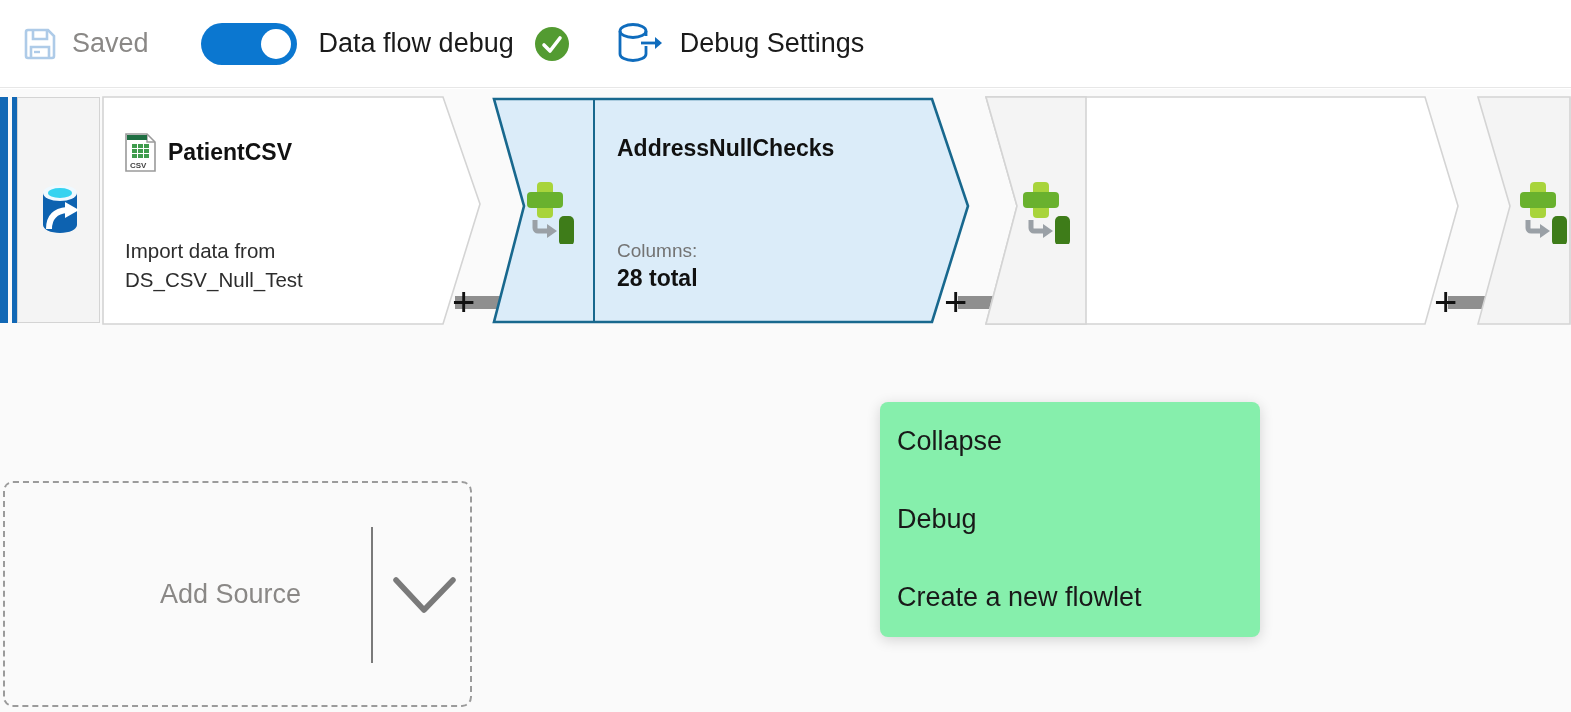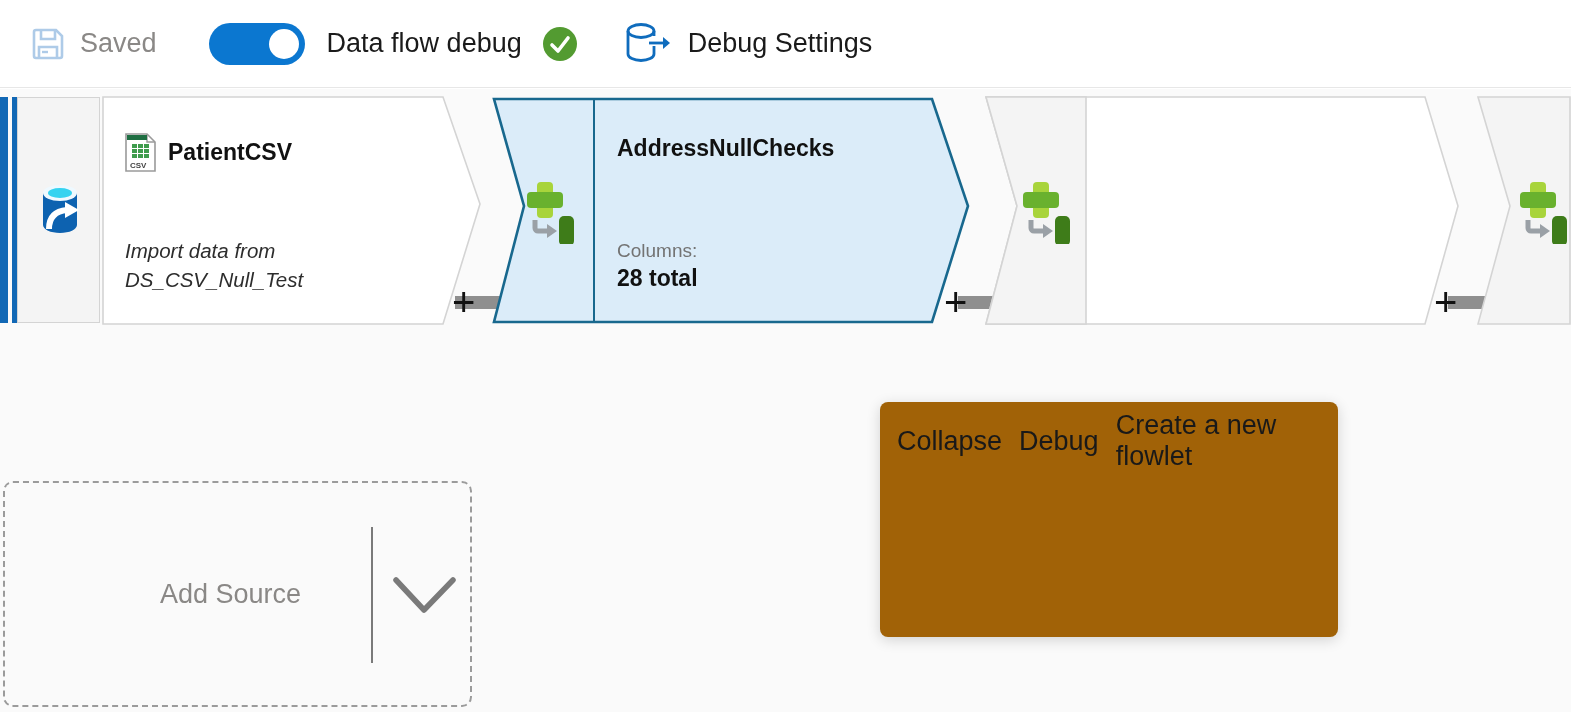--- a/index.html
+++ b/index.html
@@ -9,7 +9,7 @@
   
   .toolbar{position:absolute;left:0;top:0;width:100%;height:88px;background:#fff;
            border-bottom:1px solid #e7e7e7;display:flex;align-items:center;
-           padding-left:30px;box-sizing:border-box;z-index:20;}
+           padding-left:22px;box-sizing:border-box;z-index:20;}
   .tb-group{display:flex;align-items:center;}
   .tb-label{font-size:27px;color:#1a1a1a;white-space:nowrap;}
   .tb-label.muted{color:#8a8886;}

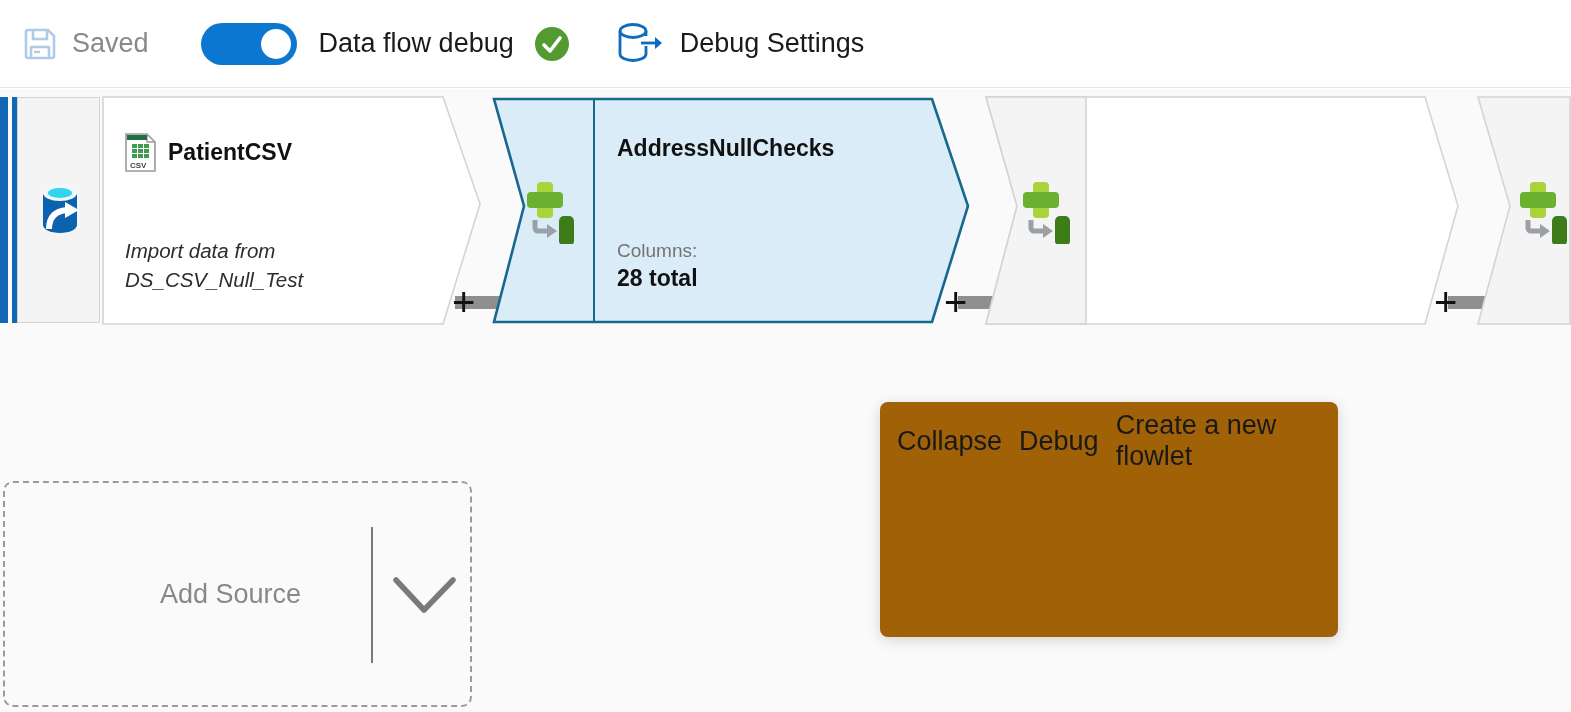--- a/index.html
+++ b/index.html
@@ -125,7 +125,7 @@
       </svg>
       <span>PatientCSV</span>
     </div>
-    <div class="abs node-desc" style="left:125px;top:147px;font-style:italic;">Import data from
+    <div class="abs node-desc" style="left:125px;top:147px;">Import data from
 DS_CSV_Null_Test</div>
     <div class="abs plus-btn" style="left:452px;top:193px;">+</div>
 

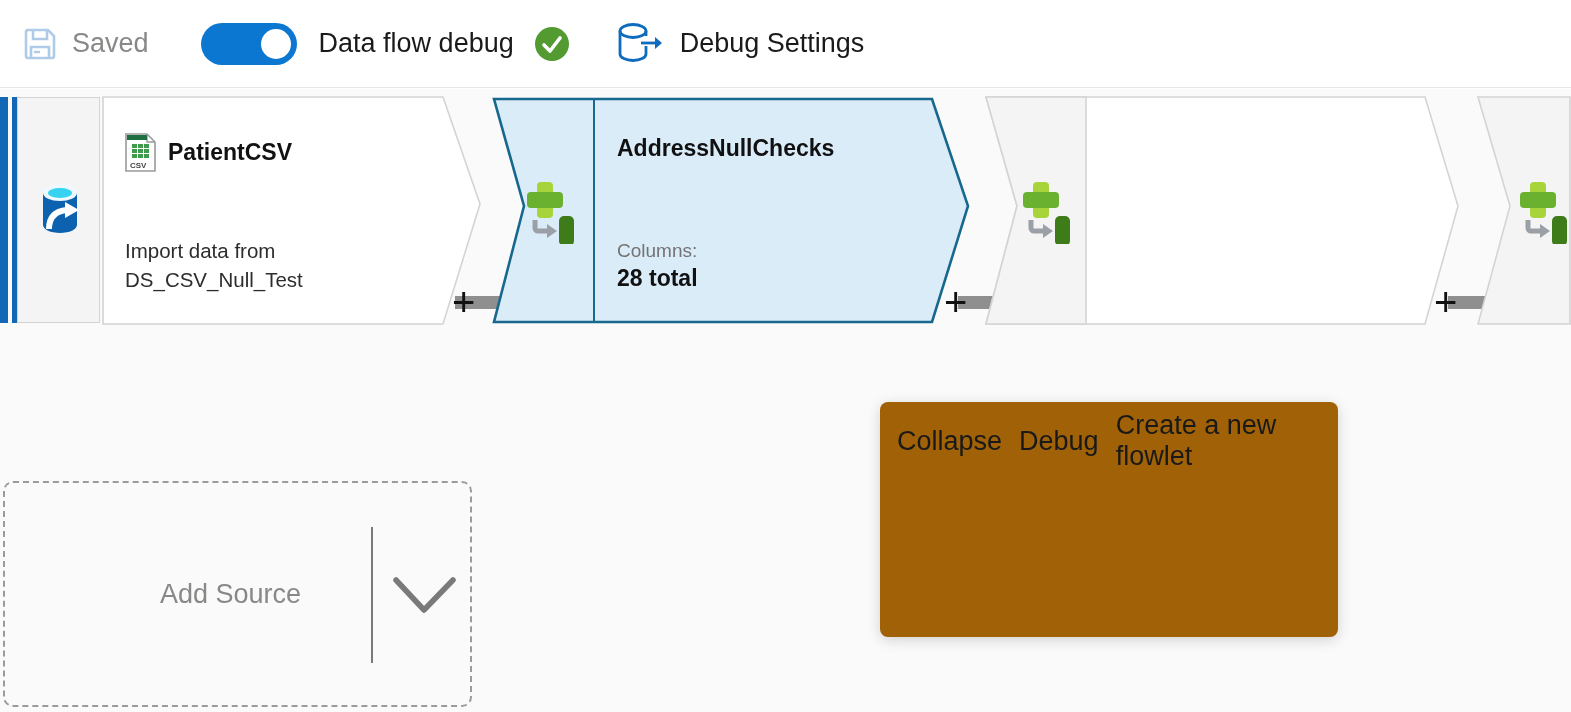--- a/index.html
+++ b/index.html
@@ -30,9 +30,9 @@
   .icon-rect{position:absolute;background:#f4f4f4;border:1px solid #d4d4d4;box-sizing:border-box;z-index:2;}
 
   
-  .ctx-menu{position:absolute;left:880px;top:313px;width:458px;height:235px;background:#a16207;
+  .ctx-menu{position:absolute;left:880px;top:313px;width:380px;height:235px;background:#86efac;
             border-radius:8px;box-shadow:0 3px 14px rgba(0,0,0,.16);z-index:10;
-            display:flex;flex-direction:row;justify-content:space-evenly;}
+            display:flex;flex-direction:column;justify-content:space-evenly;}
   .ctx-item{height:78px;display:flex;align-items:center;padding-left:17px;
             font-size:27px;color:#191919;cursor:pointer;}
 

